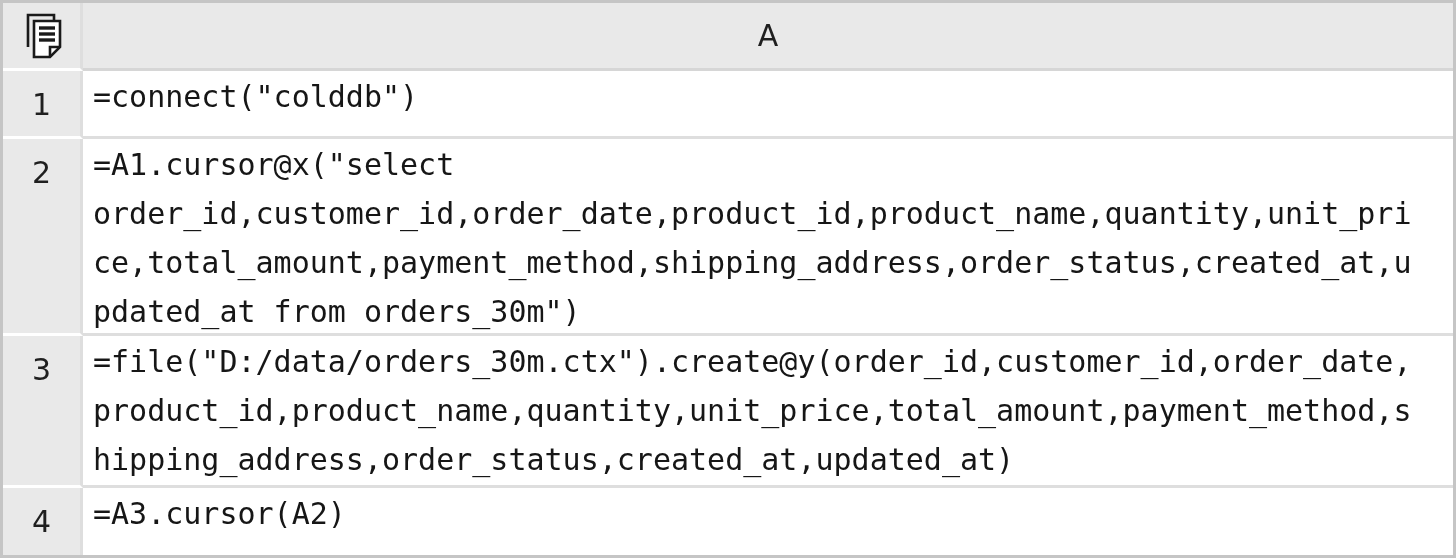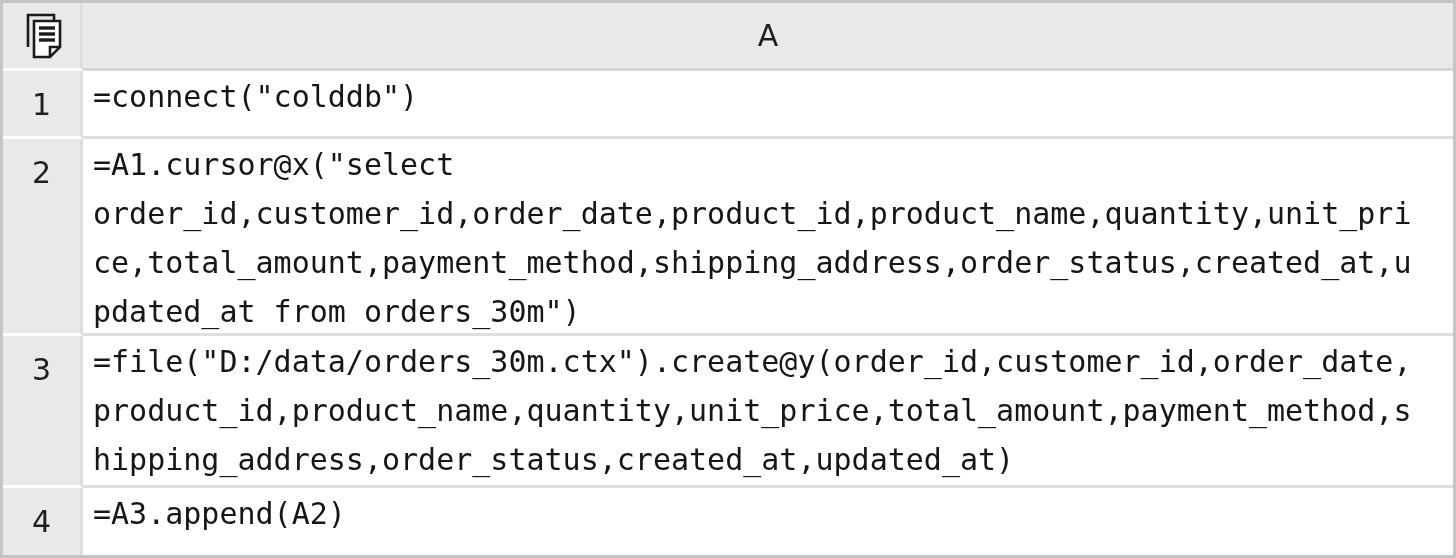--- a/index.html
+++ b/index.html
@@ -97,7 +97,7 @@
   <div class="cell code">=file("D:/data/orders_30m.ctx").create@y(order_id,customer_id,order_date,product_id,product_name,quantity,unit_price,total_amount,payment_method,shipping_address,order_status,created_at,updated_at)</div>
 
   <div class="cell gutter last" style="border-bottom:none;">4</div>
-  <div class="cell code last">=A3.append(A2)</div>
+  <div class="cell code last">=A3.cursor(A2)</div>
 
 </div>
 

